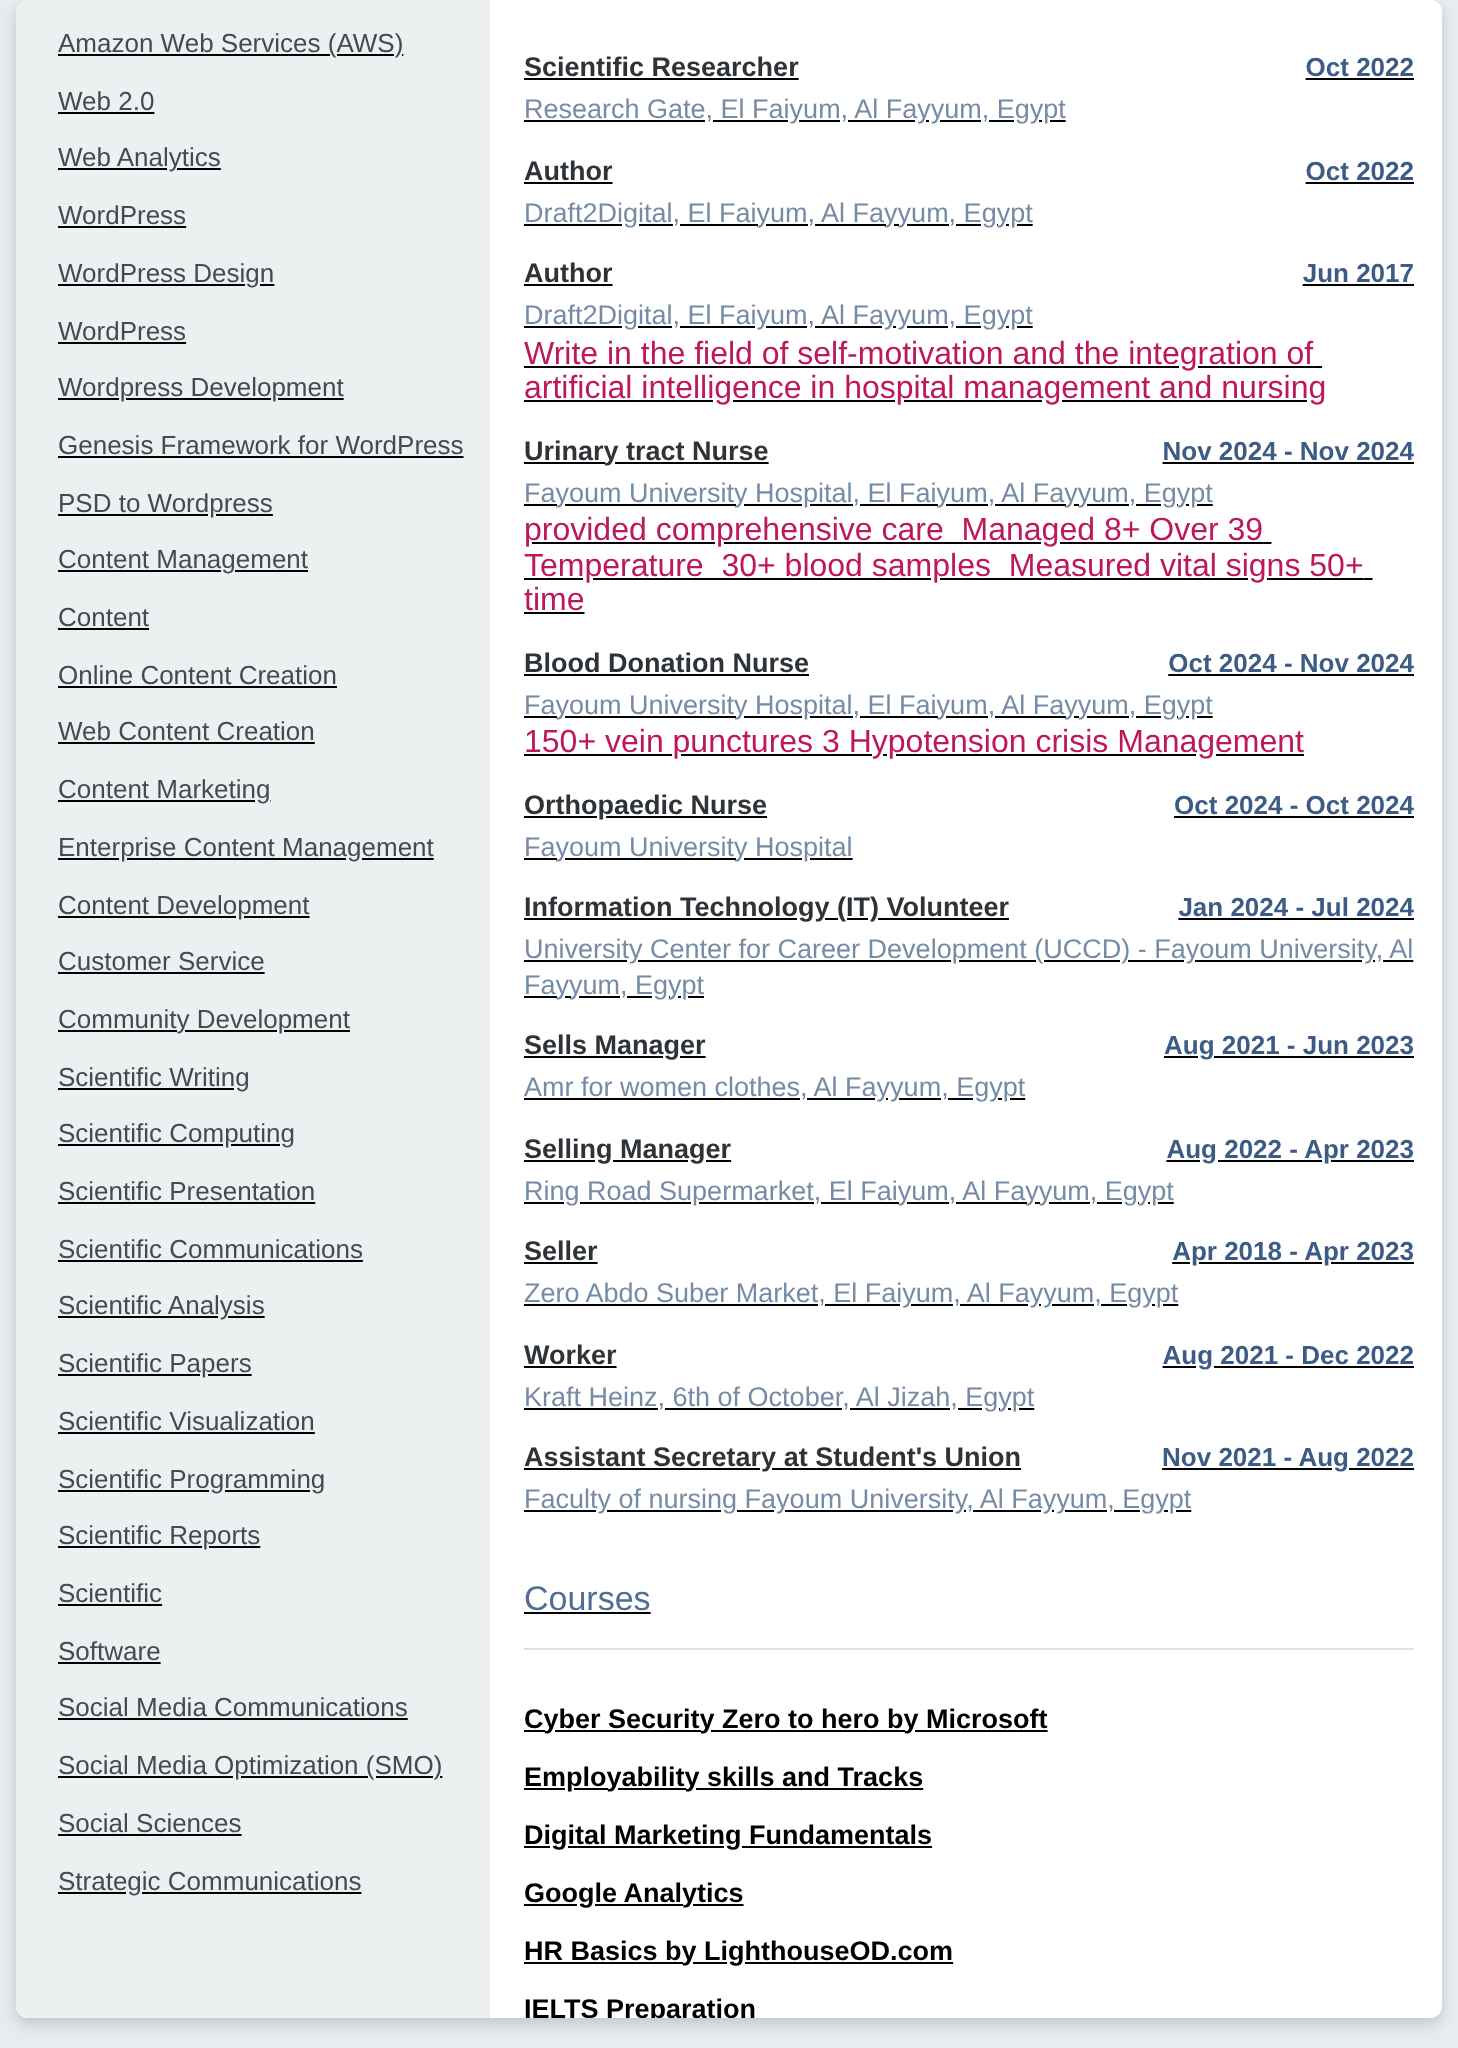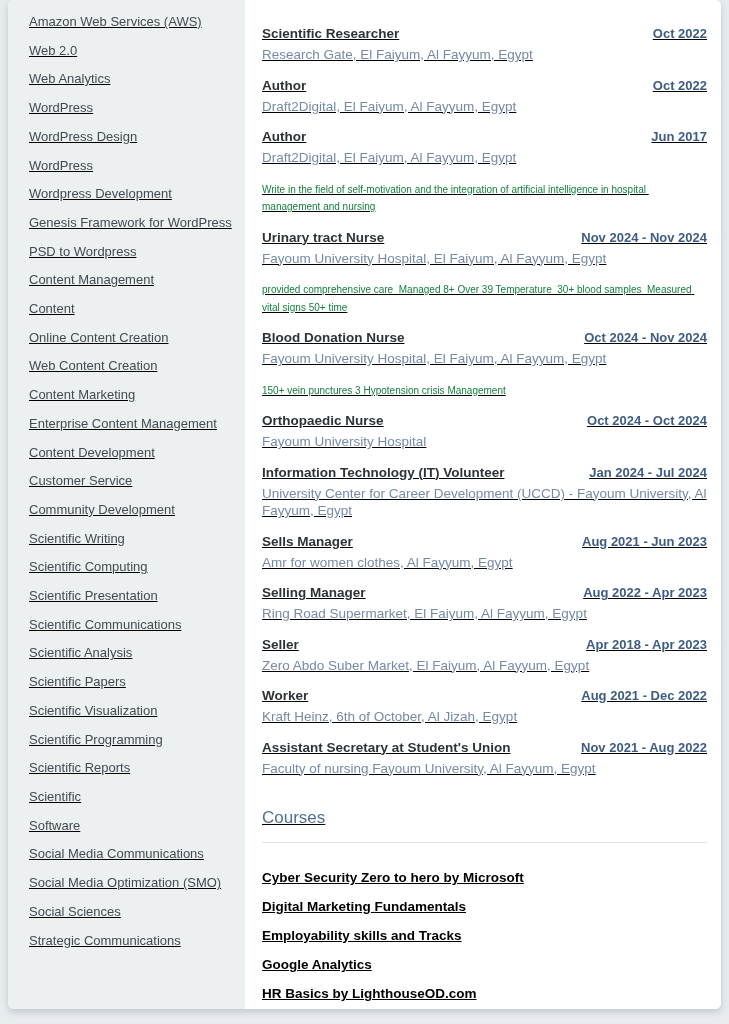--- a/index.html
+++ b/index.html
@@ -73,10 +73,10 @@
     margin-top: 4px;
   }
   .entry-desc {
-    font-size: 10px;
-    color: #15803d;
+    font-size: 16px;
+    color: #be185d;
     line-height: 17.5px;
-    margin-top: 14px;
+    margin-top: 2px;
     white-space: pre-wrap;
   }
   

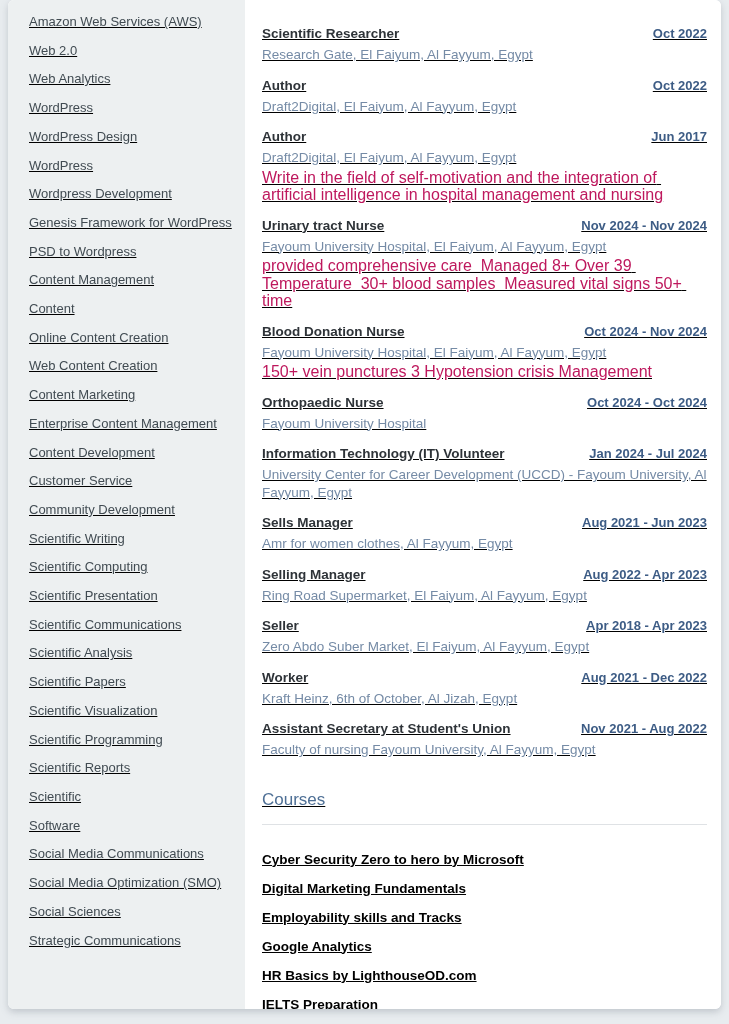--- a/index.html
+++ b/index.html
@@ -297,9 +297,9 @@
 
         <li>Cyber Security Zero to hero by Microsoft</li>
 
+        <li>Employability skills and Tracks</li>
+
         <li>Digital Marketing Fundamentals</li>
-
-        <li>Employability skills and Tracks</li>
 
         <li>Google Analytics</li>
 

